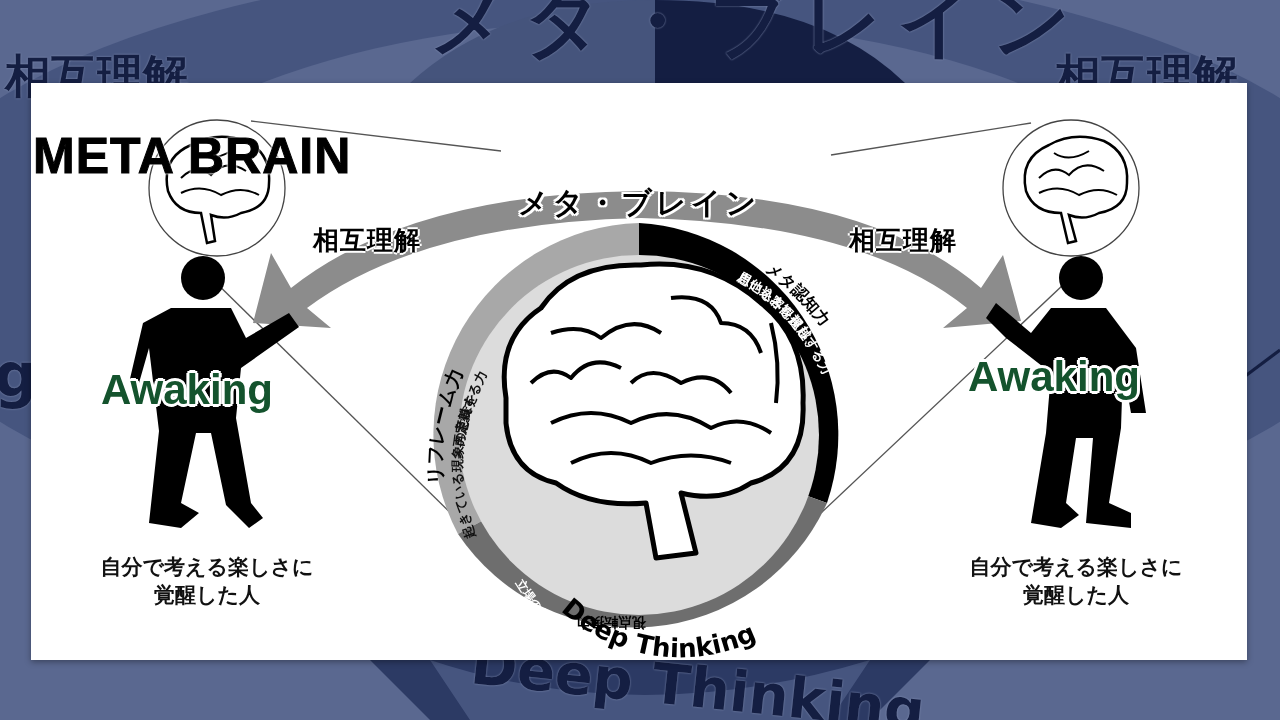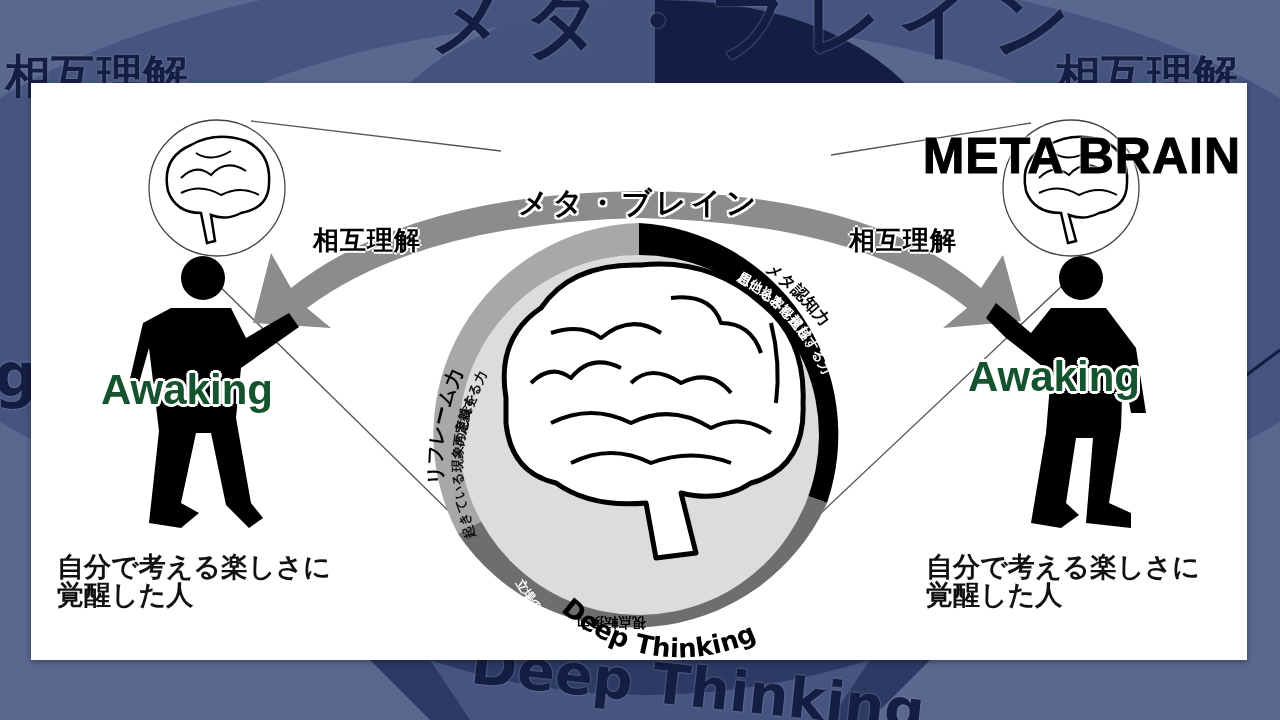--- a/index.html
+++ b/index.html
@@ -21,7 +21,7 @@
     }
     .card svg { position:absolute; left:0; top:0; }
     .title {
-      position:absolute; left:4px; width:1216px; top:44px; text-align:right;
+      position:absolute; left:12px; width:1216px; top:44px; text-align:left;
       font-family:"Liberation Sans", sans-serif; font-weight:bold;
       font-size:50px; letter-spacing:1px; color:#000;
       -webkit-text-stroke:1px #000;

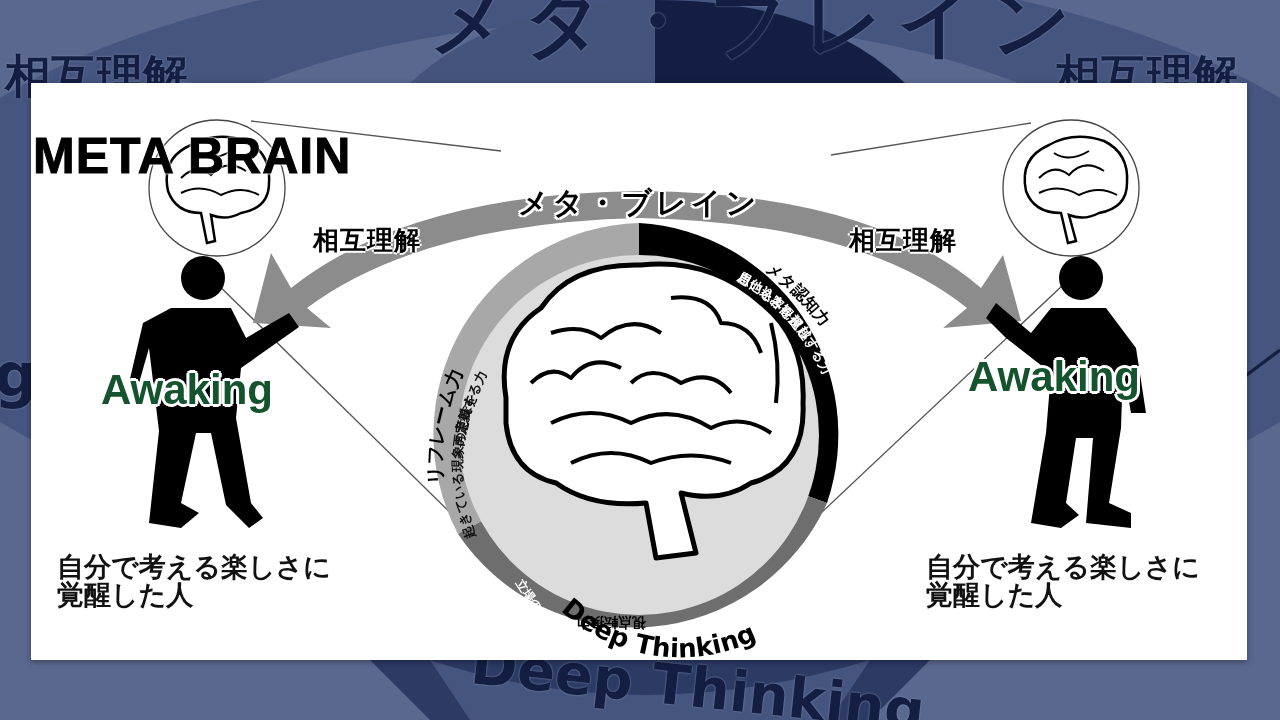--- a/index.html
+++ b/index.html
@@ -45,8 +45,8 @@
       text-shadow: -3px 0 #fff, 3px 0 #fff, 0 -3px #fff, 0 3px #fff, -2px -2px #fff, 2px 2px #fff, -2px 2px #fff, 2px -2px #fff;
     }
     .caption {
-      position:absolute; width:300px; text-align:left;
-      font-weight:bold; font-size:27px; line-height:28px; color:#111;
+      position:absolute; width:300px; text-align:center;
+      font-weight:bold; font-size:21px; line-height:28px; color:#111;
       font-family:"DejaVu Sans", sans-serif;
     }
     .arc-label { font-family:"DejaVu Sans", sans-serif; font-weight:bold; }

